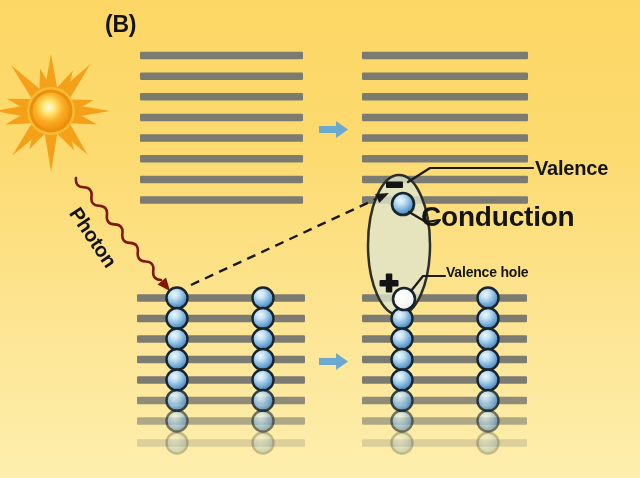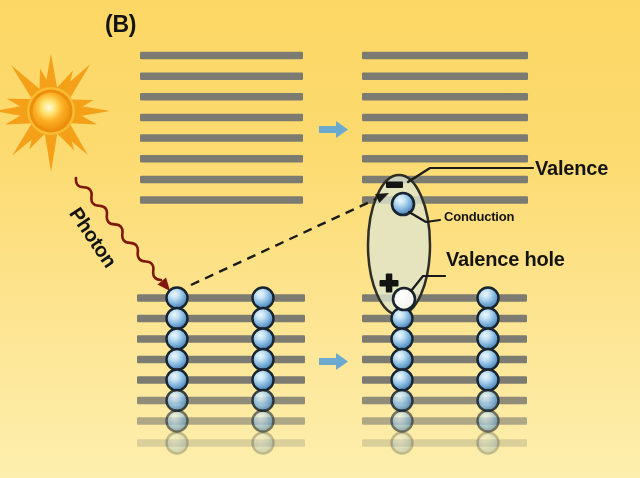--- a/index.html
+++ b/index.html
@@ -13,7 +13,7 @@
   .panel-lbl{left:105px;top:11px;font-size:23px;}
   .photon-lbl{left:74px;top:198px;font-size:20px;transform:rotate(56deg);transform-origin:0 50%;}
   .exciton-lbl{left:535px;top:157px;font-size:20px;}
-  .cond-lbl{left:444px;top:206px;font-size:13px;line-height:21px;}
+  .cond-lbl{left:421px;top:206px;font-size:28px;line-height:21px;}
   .valence-lbl{left:446px;top:248px;font-size:20px;}
   .leader{fill:none;stroke:#1a1a1a;stroke-width:2.2;stroke-linejoin:round;stroke-linecap:round;}
   .ellipse{fill:var(--exciton-ellipse-fill,#DFE5CC);fill-opacity:.8;stroke:var(--exciton-ellipse-outline,#2E2E26);}

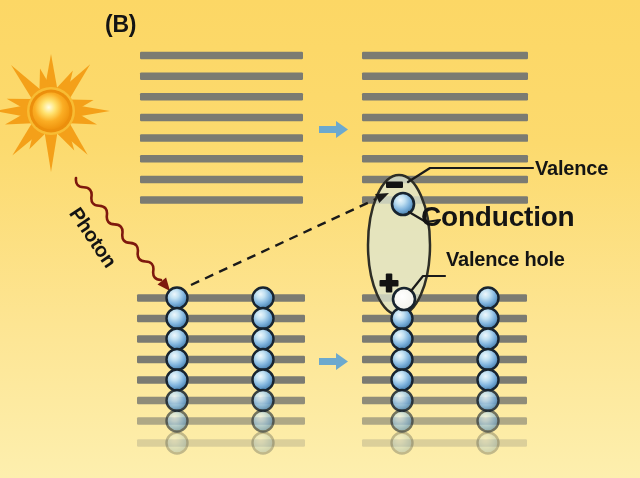--- a/index.html
+++ b/index.html
@@ -14,7 +14,7 @@
   .photon-lbl{left:74px;top:198px;font-size:20px;transform:rotate(56deg);transform-origin:0 50%;}
   .exciton-lbl{left:535px;top:157px;font-size:20px;}
   .cond-lbl{left:421px;top:206px;font-size:28px;line-height:21px;}
-  .valence-lbl{left:446px;top:248px;font-size:20px;}
+  .valence-lbl{left:446px;top:264px;font-size:14px;}
   .leader{fill:none;stroke:#1a1a1a;stroke-width:2.2;stroke-linejoin:round;stroke-linecap:round;}
   .ellipse{fill:var(--exciton-ellipse-fill,#DFE5CC);fill-opacity:.8;stroke:var(--exciton-ellipse-outline,#2E2E26);}
   .dashed{stroke:var(--dashed-arrow,#1A1A1A);}

